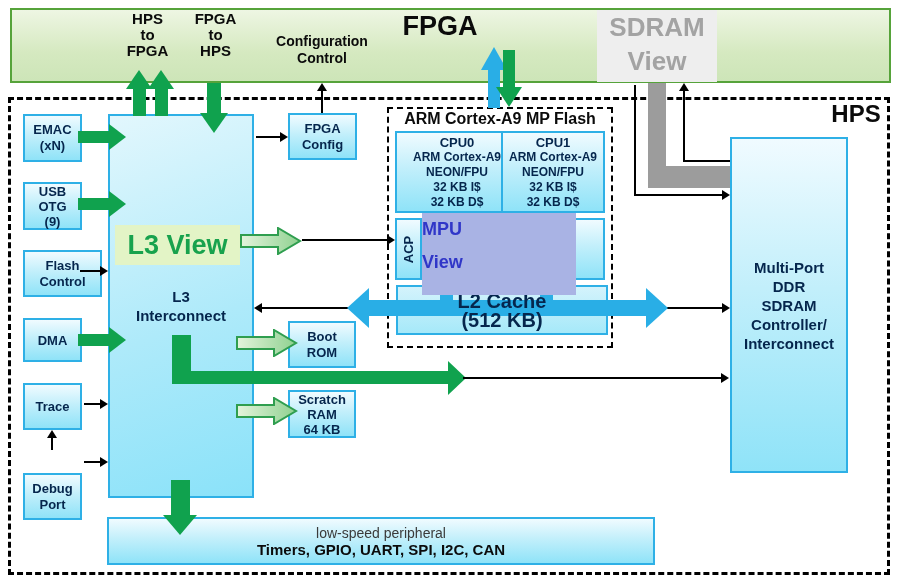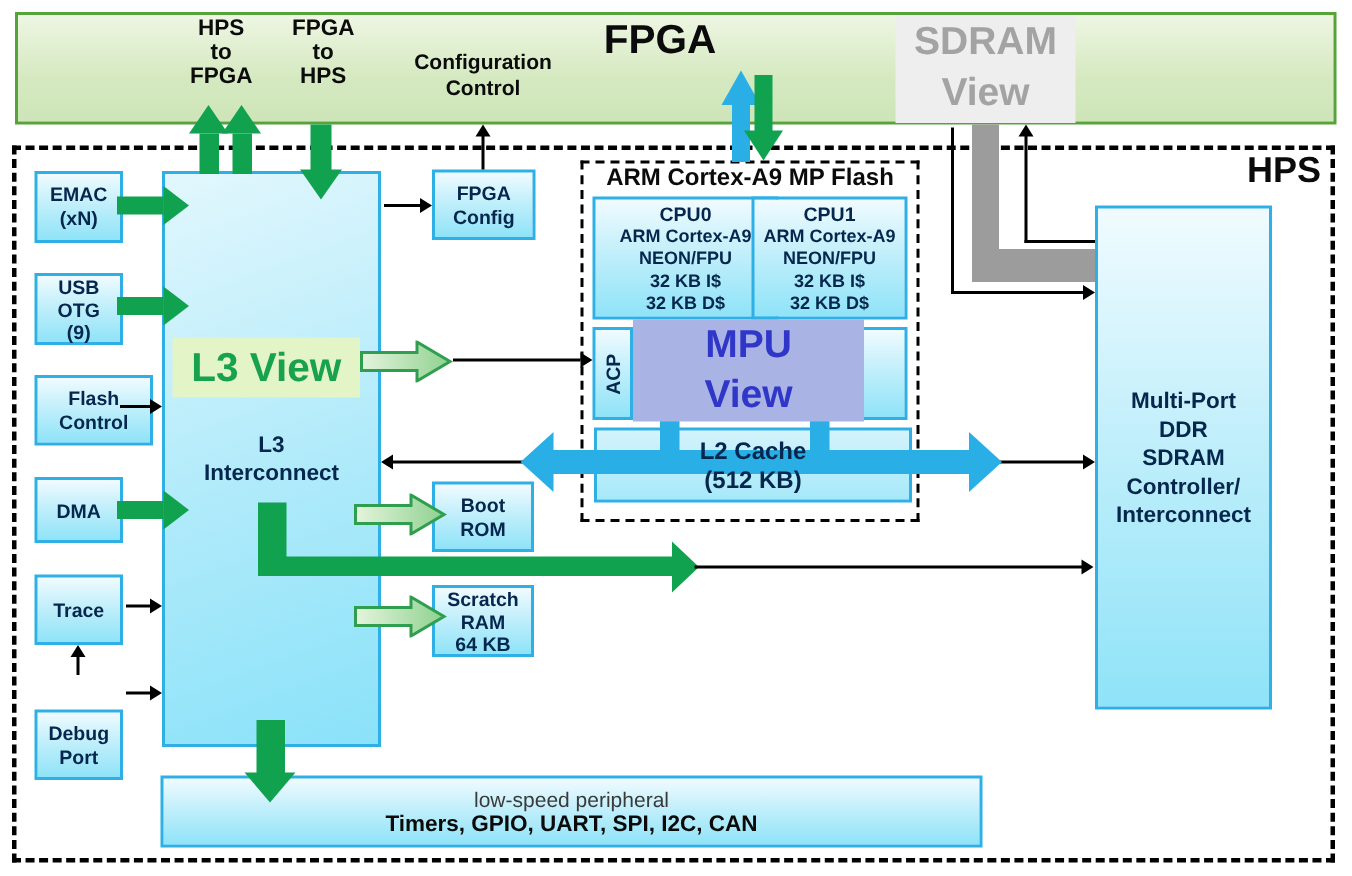--- a/index.html
+++ b/index.html
@@ -200,8 +200,8 @@
 
   <div class="abs" style="left:115px;top:225px;width:125px;height:40px;background:#e3f4c6;color:#18a24d;
               font-weight:bold;font-size:27px;display:flex;align-items:center;justify-content:center;">L3 View</div>
-  <div class="abs pre" style="left:422px;top:213px;width:154px;height:68px;background:#a9b3e4;color:#3036c8;
-              font-weight:bold;font-size:26px;line-height:33px;text-align:center;">MPU
+  <div class="abs pre" style="left:422px;top:213px;width:154px;height:82px;background:#a9b3e4;color:#3036c8;
+              font-weight:bold;font-size:18px;line-height:33px;text-align:left;">MPU
 View</div>
 
 </div>

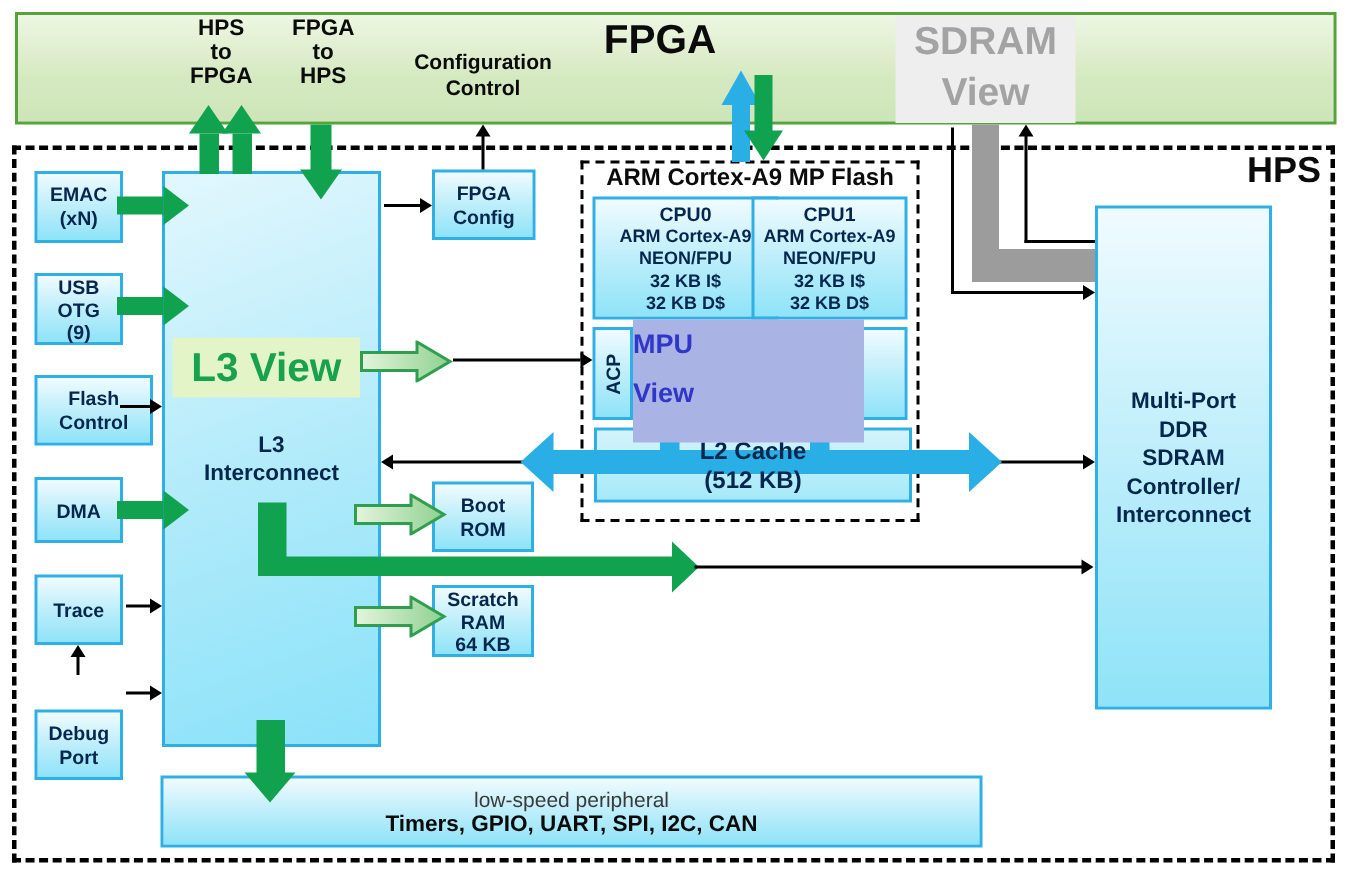--- a/index.html
+++ b/index.html
@@ -123,7 +123,7 @@
   <div class="bluebar" style="left:368px;top:300px;width:279px;height:16px;"></div>
   <div class="tri" style="left:347px;top:288px;border-top:20px solid transparent;border-bottom:20px solid transparent;border-right:22px solid #29aee6;"></div>
   <div class="tri" style="left:646px;top:288px;border-top:20px solid transparent;border-bottom:20px solid transparent;border-left:22px solid #29aee6;"></div>
-  <div class="lbl pre" style="left:396px;top:292px;width:212px;font-size:16px;line-height:19px;color:#05264d;">L2 Cache
+  <div class="lbl pre" style="left:396px;top:292px;width:212px;font-size:20px;line-height:19px;color:#05264d;">L2 Cache
 (512 KB)</div>
 
   <div class="gbar" style="left:133px;top:89px;width:13px;height:27px;"></div>

